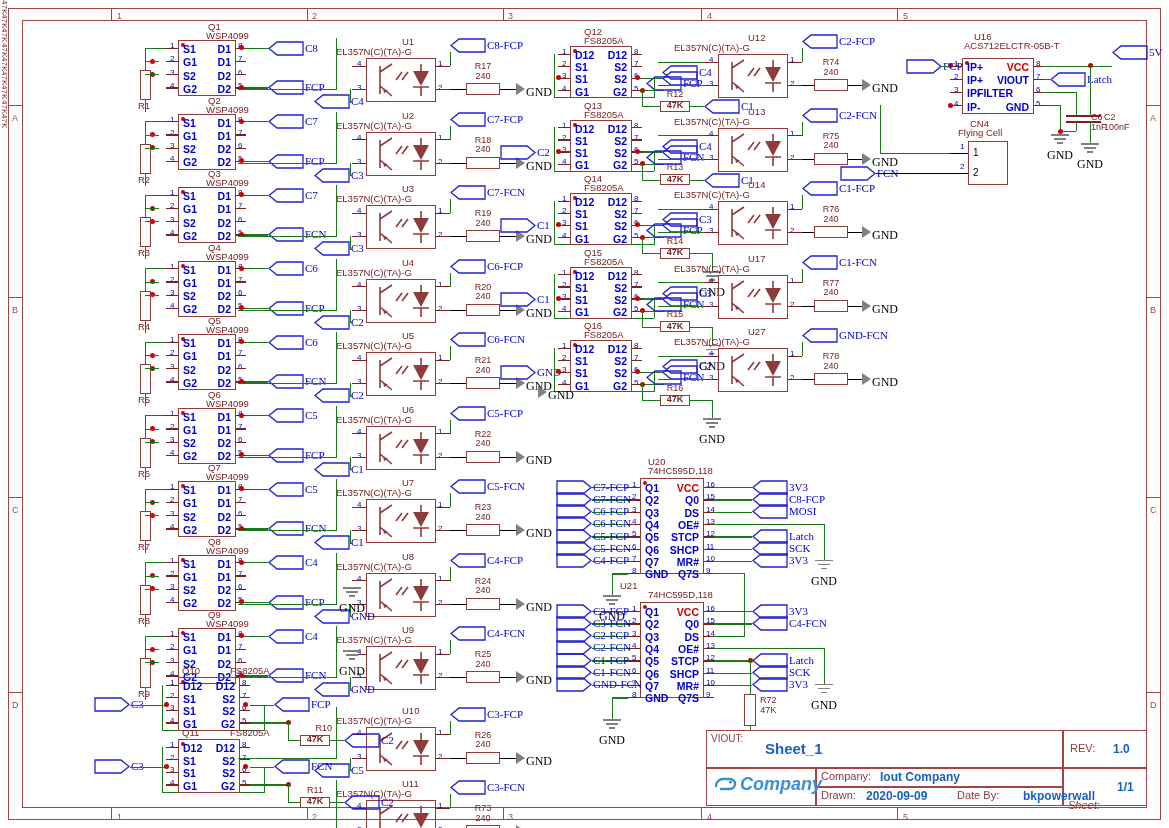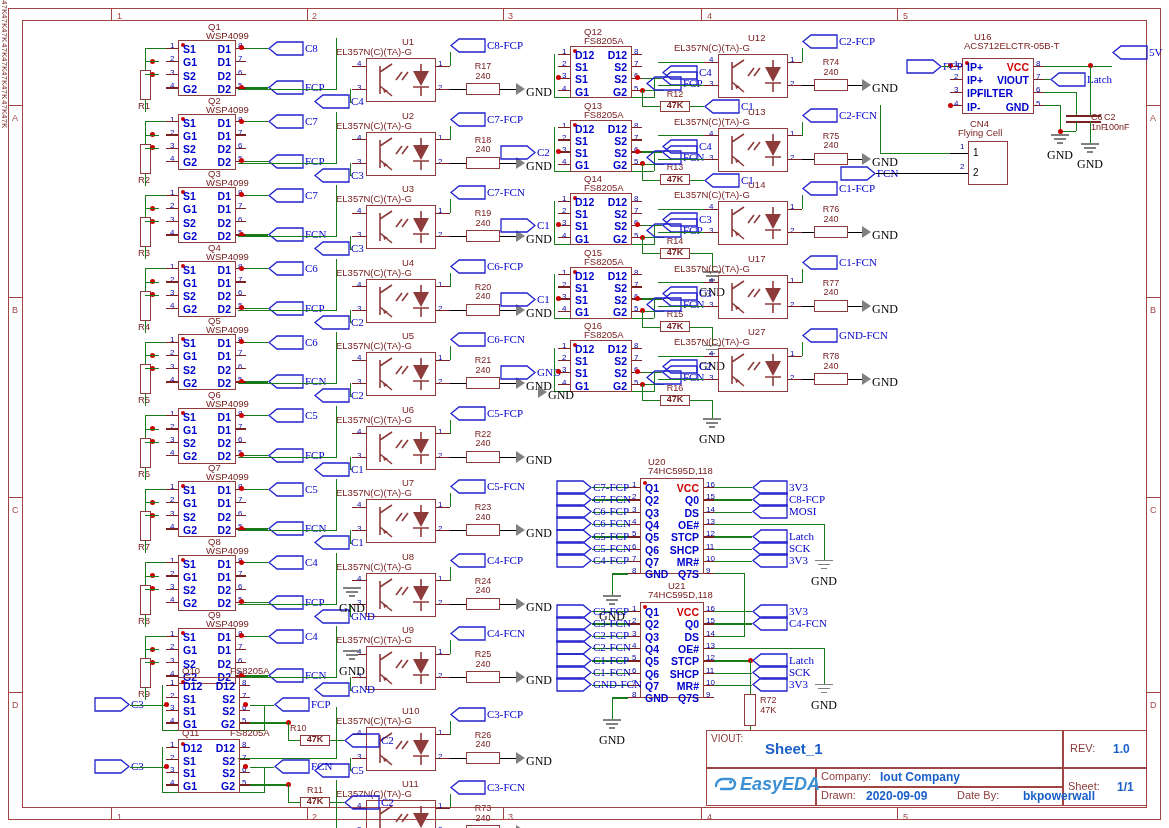--- a/index.html
+++ b/index.html
@@ -1954,7 +1954,7 @@
       <div class="wire wire-h" style="left:714px;top:573.1px;width:30px;"></div>
       <div class="wire wire-v" style="left:744px;top:573.1px;height:64px;"></div>
       <div class="wire wire-h" style="left:744px;top:637.1px;width:0px;"></div>
-      <div class="refdes" style="left:668px;top:581px;">U21</div>
+      <div class="refdes" style="left:620px;top:581px;">U21</div>
       <div class="refdes" style="left:648px;top:590px;">74HC595D,118</div>
       <div class="ic" style="left:640px;top:602px;width:64px;height:96px;">
         <div class="dot"></div>

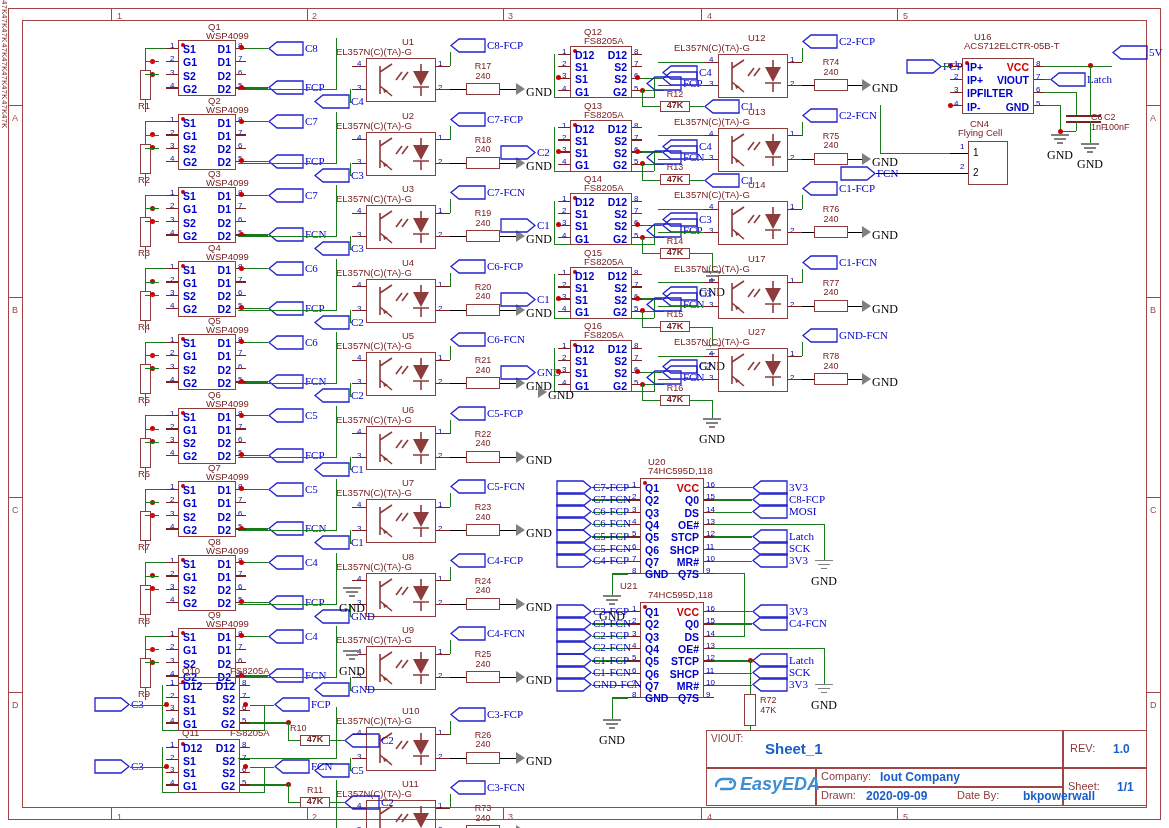--- a/index.html
+++ b/index.html
@@ -1099,7 +1099,7 @@
       <div class="wire wire-h" style="left:288px;top:740px;width:12px;"></div>
       <div class="res small" style="left:300px;top:734.5px;"></div>
       <div class="res47" style="left:300px;top:734px;">47K</div>
-      <div class="restxt" style="left:290px;top:723.5px;width:34px;text-align:left;">R10</div>
+      <div class="restxt" style="left:298px;top:723.5px;width:34px;text-align:right;">R10</div>
       <div class="wire wire-h" style="left:330px;top:740px;width:14px;"></div>
       <div class="flag" style="left:344px;top:733px;width:36px;height:15px;">
         <svg width="36" height="15">

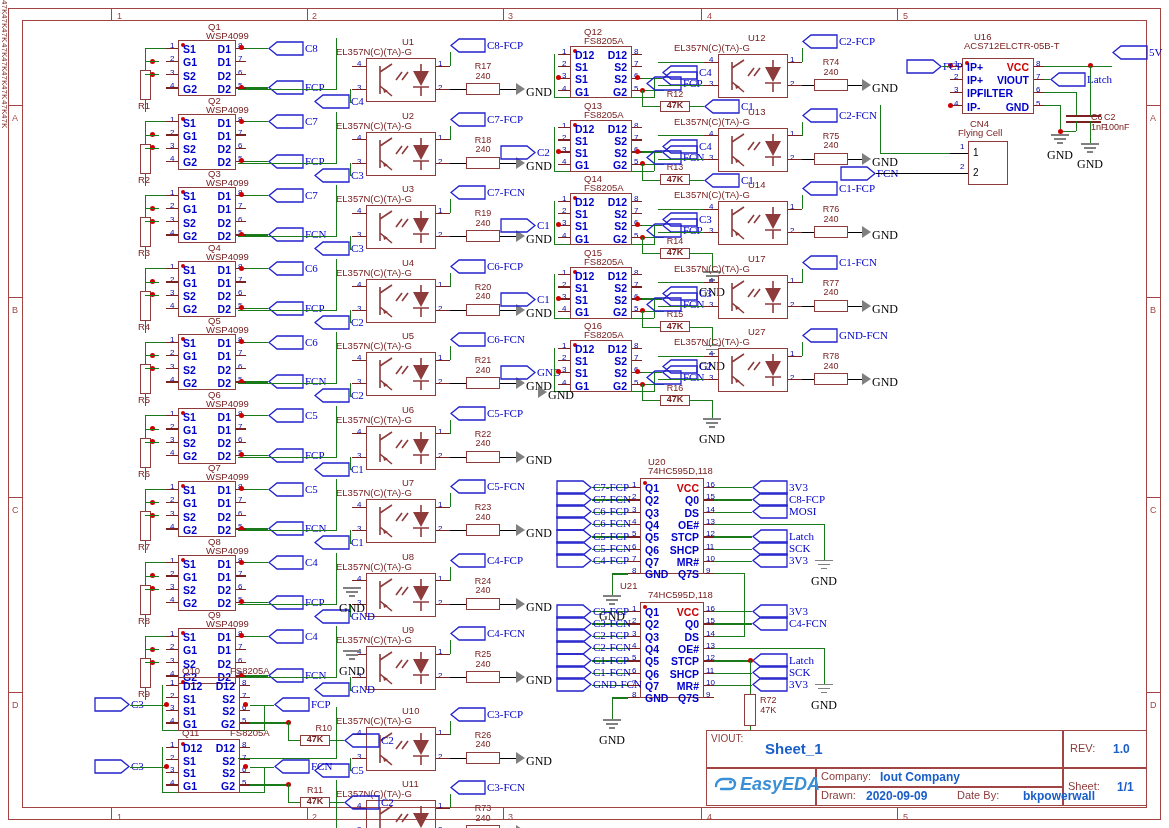--- a/index.html
+++ b/index.html
@@ -2159,7 +2159,7 @@
         <circle cx="18.5" cy="9" r="1.6" fill="#3b8fd4"></circle>
       </svg>
     </span>
-    <div class="eda" style="left:740px;top:774px;">EasyEDA</div>
+    <div class="eda" style="left:740px;top:774px;">Company</div>
   </div>
 
 </div>

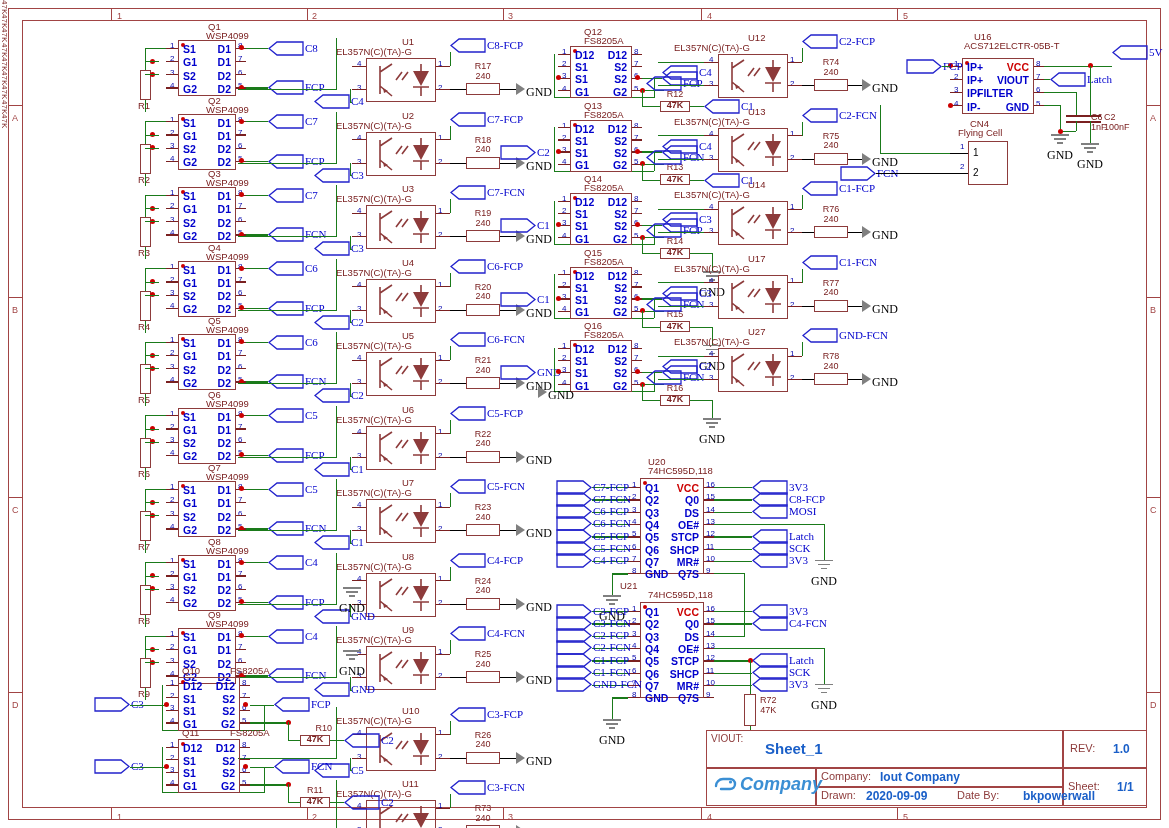--- a/index.html
+++ b/index.html
@@ -2142,7 +2142,7 @@
     <div class="tblabel" style="left:1070px;top:742px;">REV:</div>
     <div class="tbval" style="left:1113px;top:742px;">1.0</div>
 
-    <div class="tblabel" style="left:1068px;top:780px;">Sheet:</div>
+    <div class="tblabel" style="left:1068px;top:799px;font-style:italic;">Sheet:</div>
     <div class="tbval" style="left:1117px;top:780px;">1/1</div>
 
     <div class="tblabel" style="left:821px;top:770px;">Company:</div>

